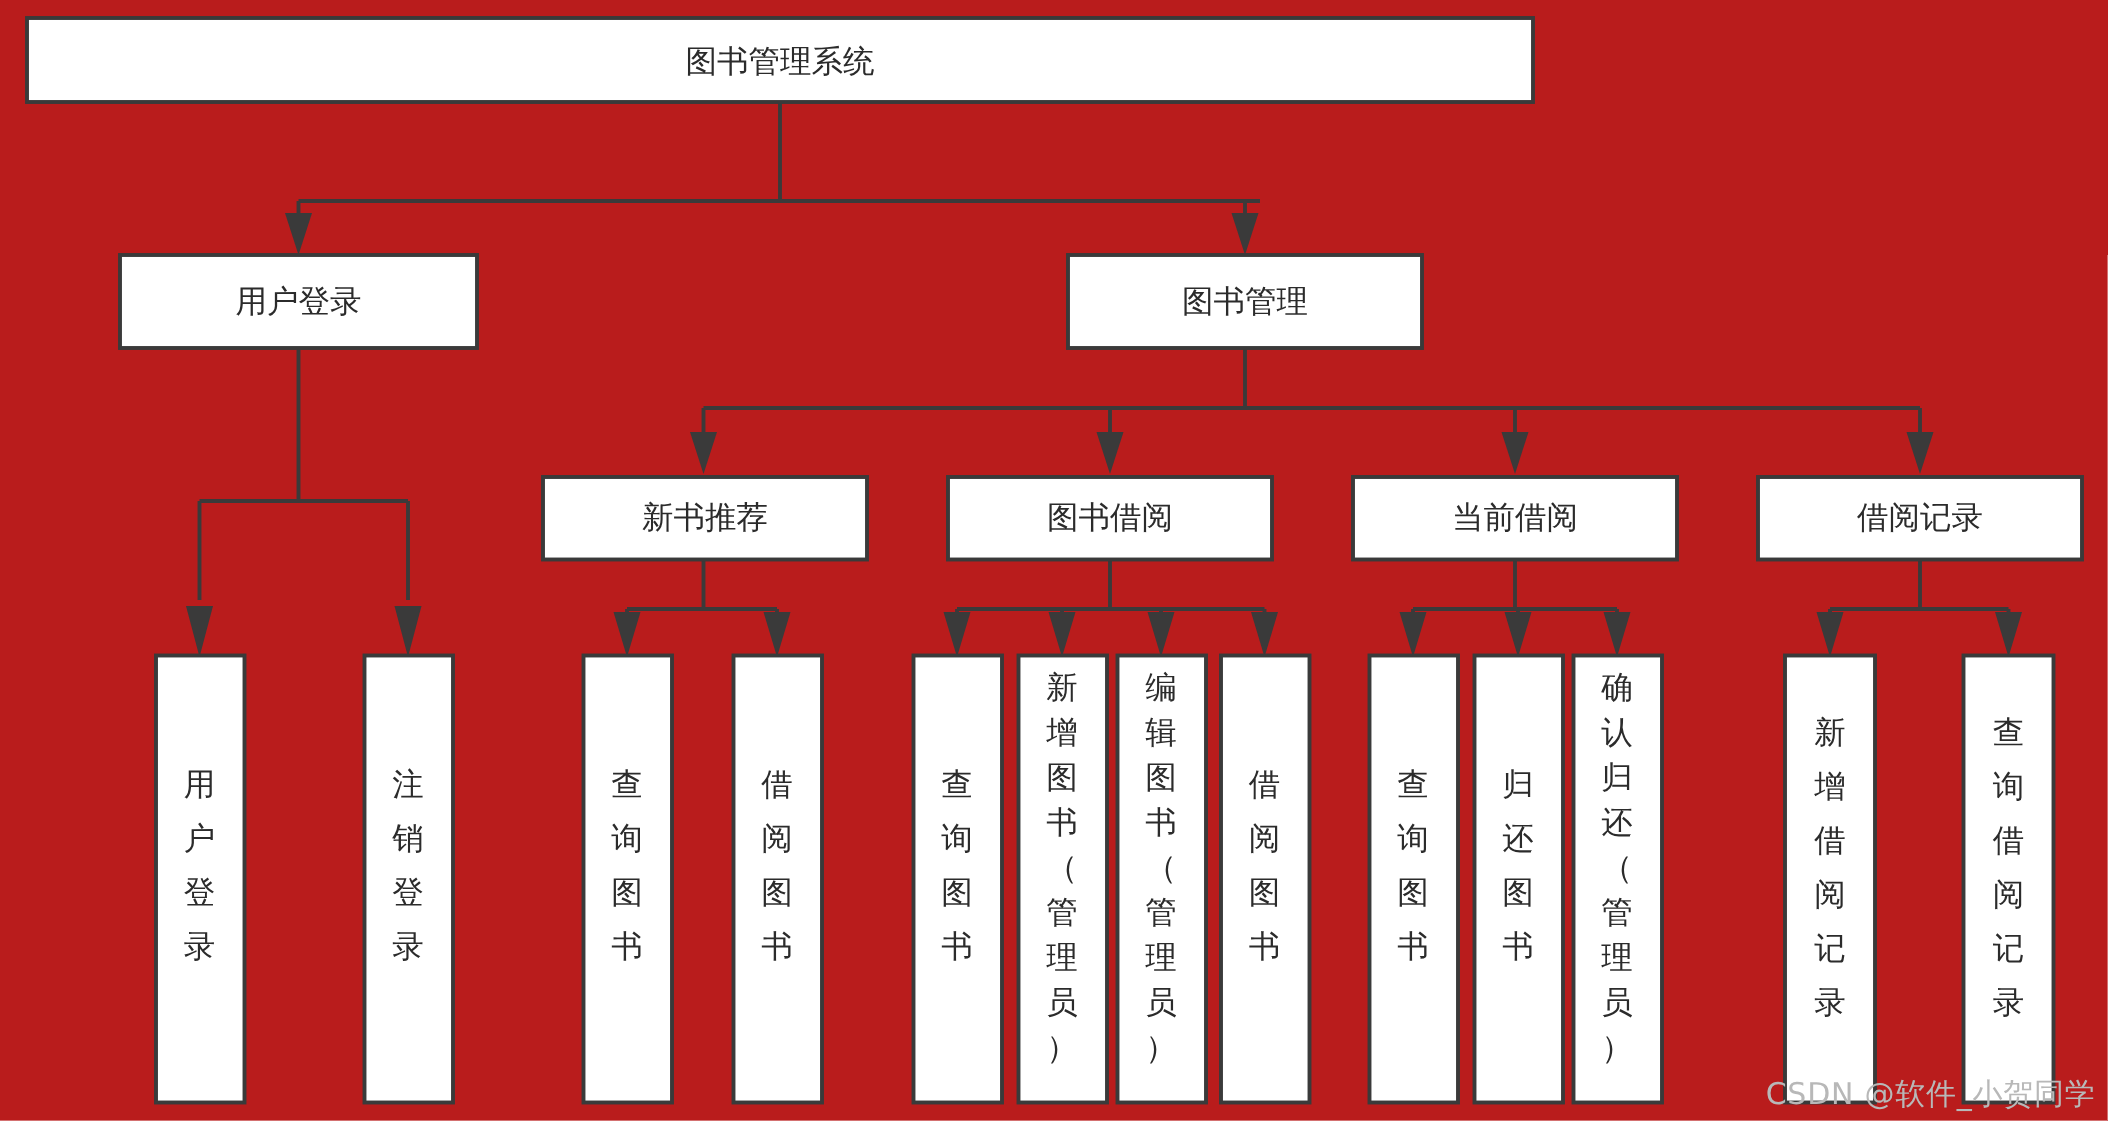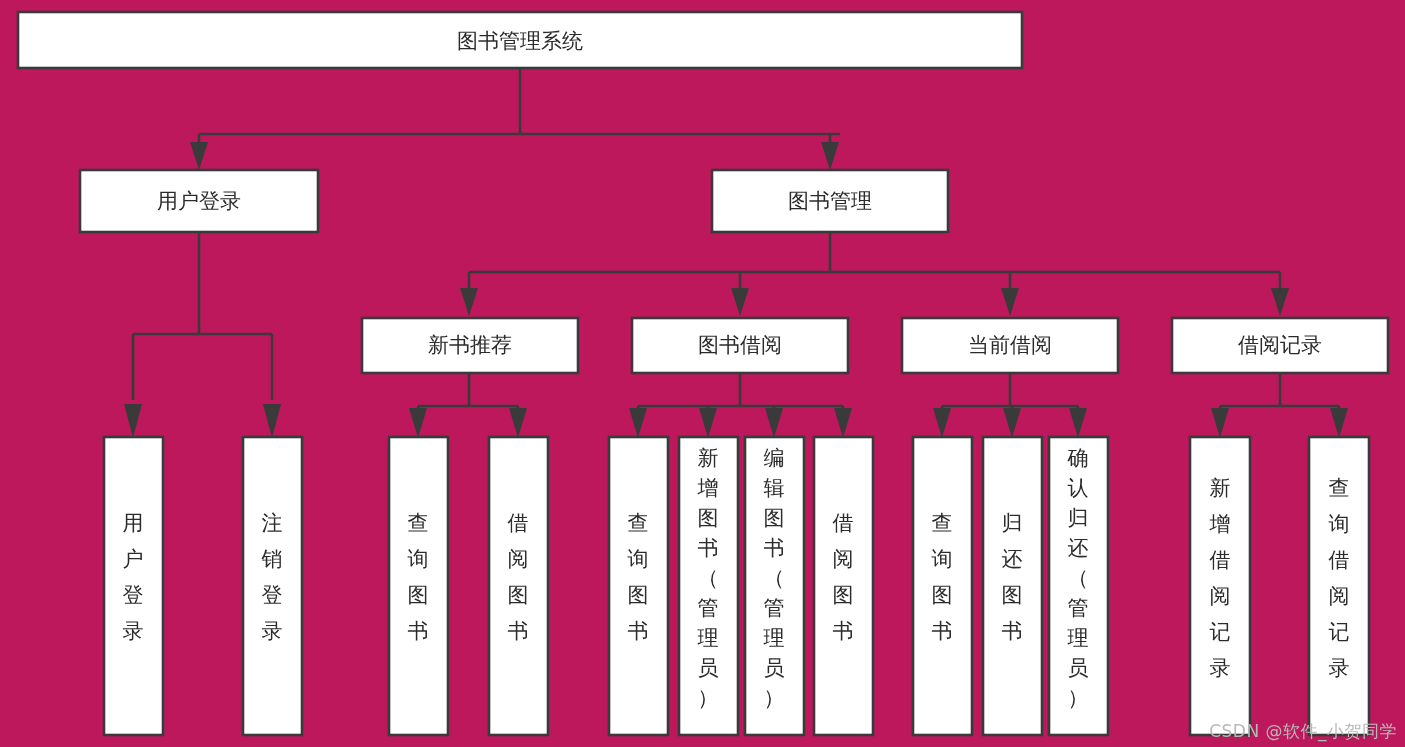--- a/index.html
+++ b/index.html
@@ -19,7 +19,7 @@
     position: relative;
     width: 1405px;
     height: 747px;
-    background: #be185d;
+    background: #b91c1c;
   }
   svg.diagram-canvas {
     position: absolute;

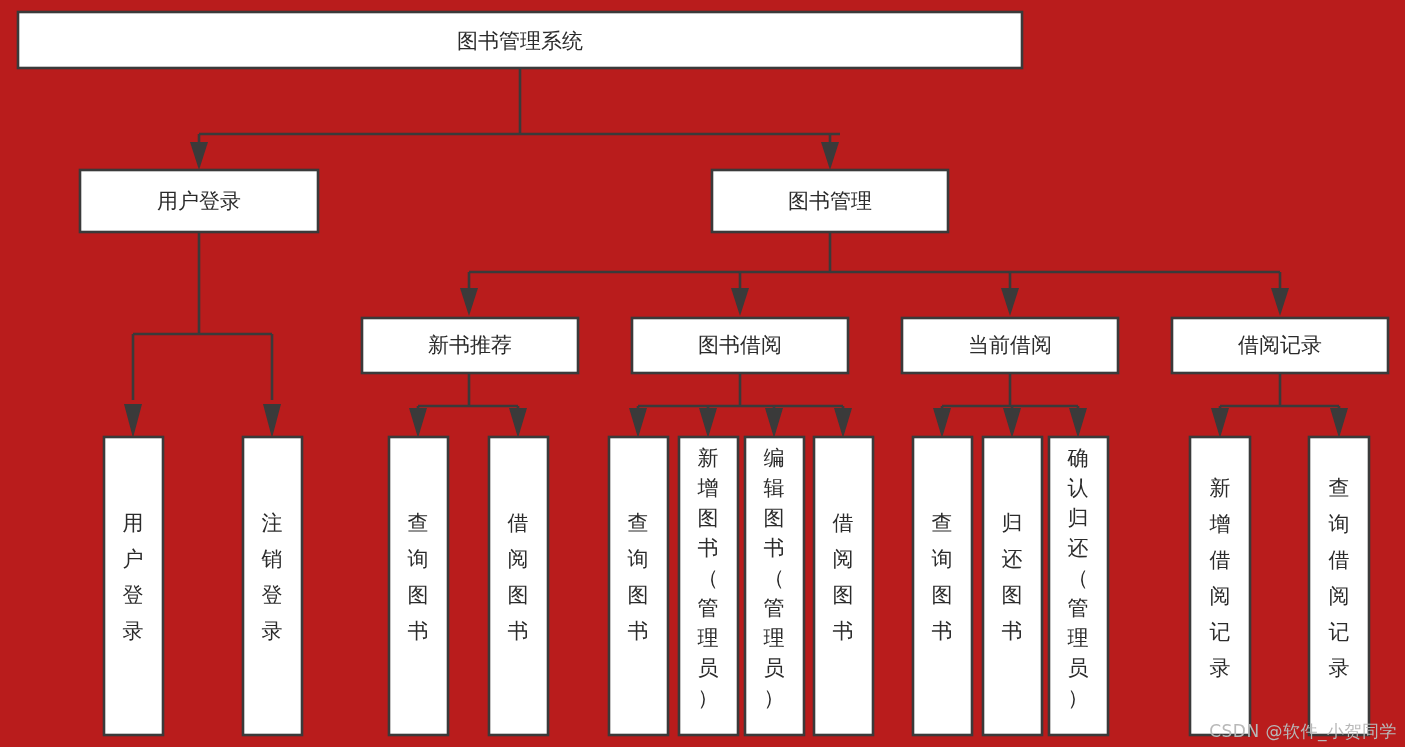--- a/index.html
+++ b/index.html
@@ -64,7 +64,7 @@
     right: 8px;
     bottom: 4px;
     font-family: "DejaVu Sans", "Liberation Sans", sans-serif;
-    font-size: 17px;
+    font-size: 20px;
     color: #b8b8b8;
     letter-spacing: 0.5px;
     user-select: none;

